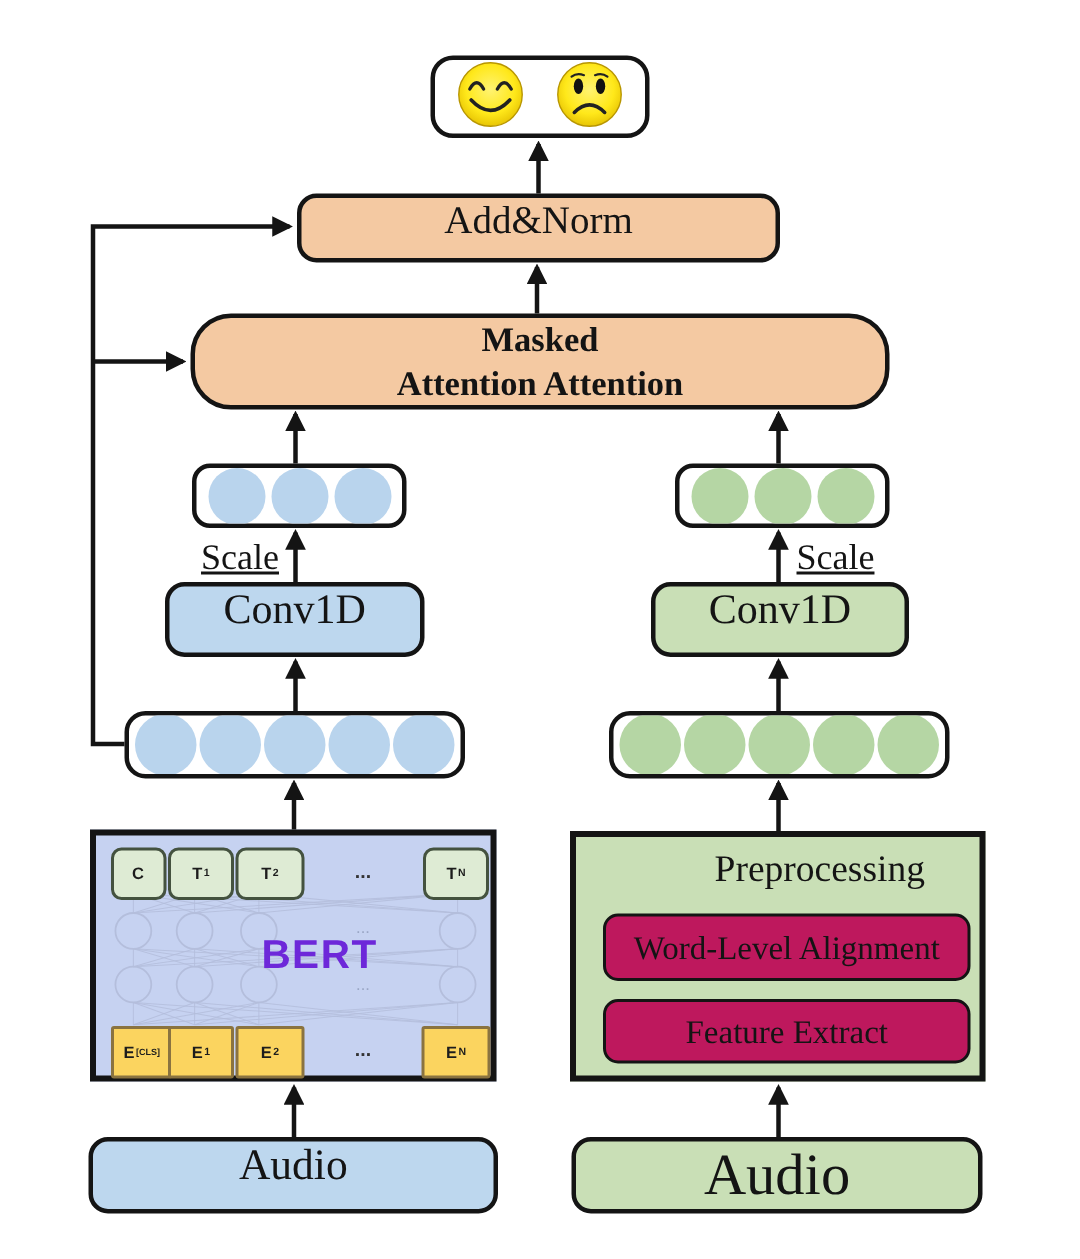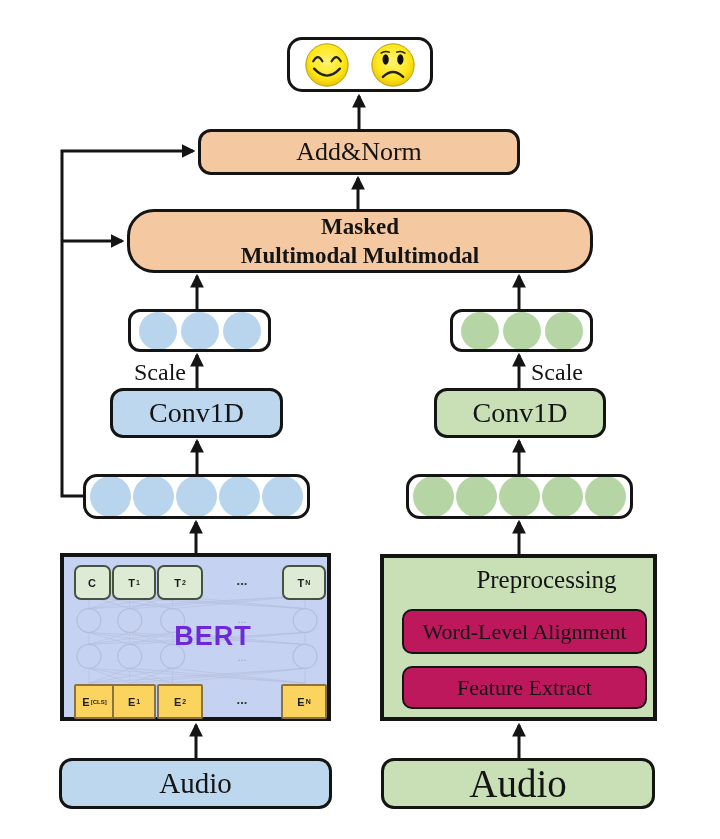--- a/index.html
+++ b/index.html
@@ -9,7 +9,7 @@
   }
   .abs{position:absolute;box-sizing:border-box;}
   .node{
-    border:3px solid var(--line);display:flex;align-items:center;justify-content:center;
+    border:3px solid var(--line);display:flex;align-items:flex-start;justify-content:center;
     text-align:center;background:#fff;
   }
   .rounded{border-radius:13px;}

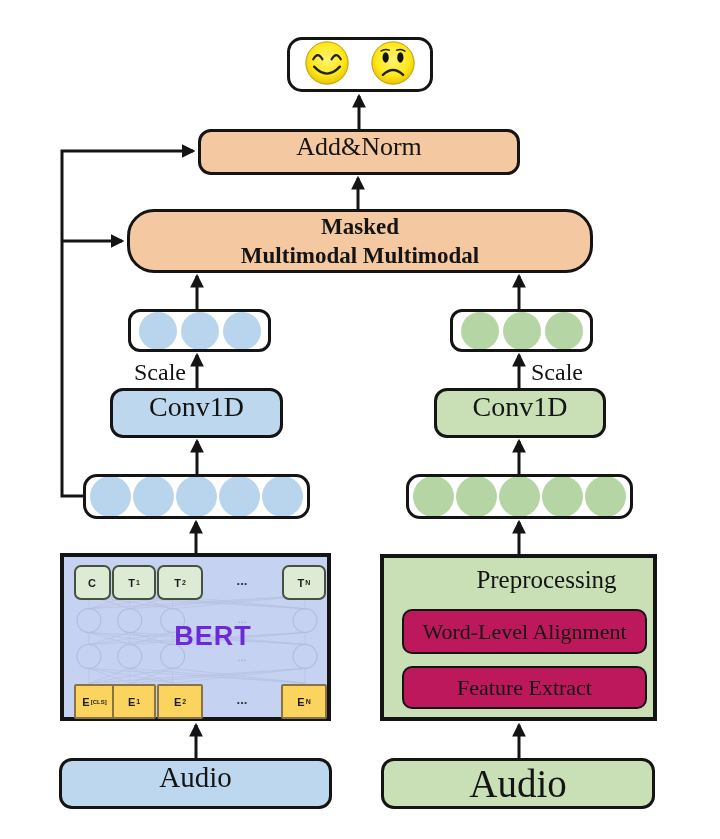--- a/index.html
+++ b/index.html
@@ -119,7 +119,7 @@
   <div class="abs node peach" id="masked">
     <span>
       <span>Masked</span><br>
-      <span>Multimodal Multimodal</span>
+      <span>Attention Attention</span>
     </span>
   </div>
 

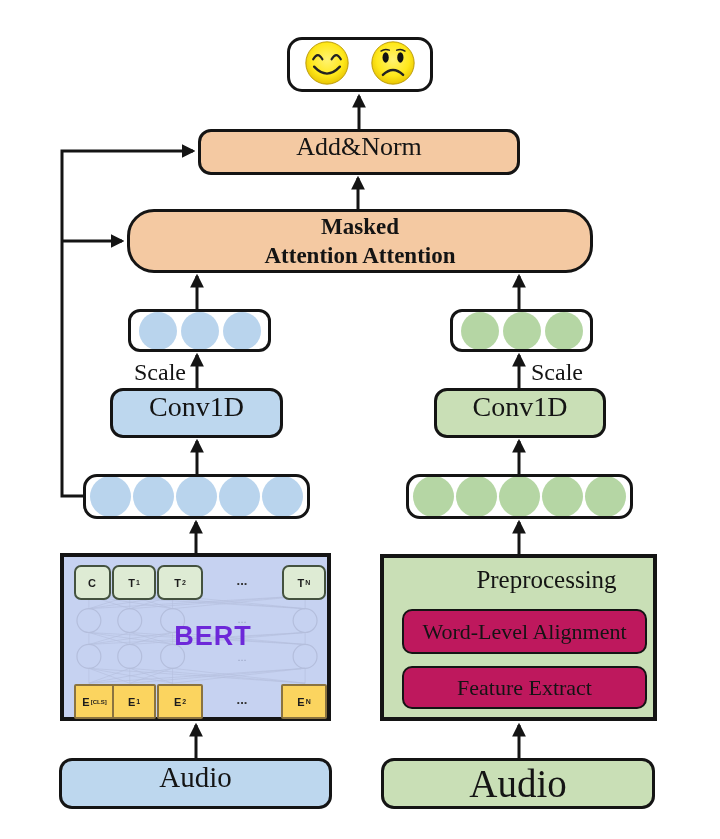--- a/index.html
+++ b/index.html
@@ -38,7 +38,7 @@
   .bluedot{background:var(--blue-circle);}
   .greendot{background:var(--green-circle);}
 
-  .scale{font-size:24px;height:26px;line-height:26px;}
+  .scale{font-size:24px;height:26px;line-height:26px;text-decoration:underline;}
   #scale-left{left:124px;top:359px;width:62px;text-align:right;}
   #scale-right{left:531px;top:359px;width:64px;text-align:left;}
 

